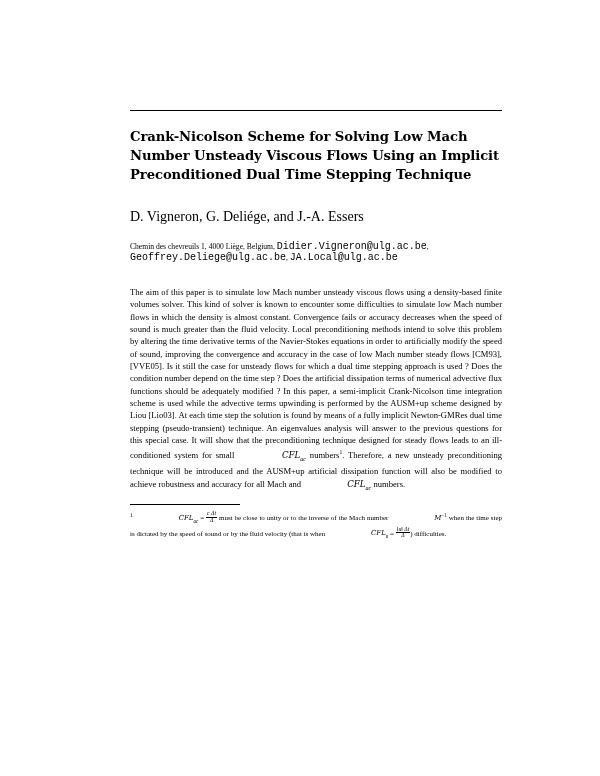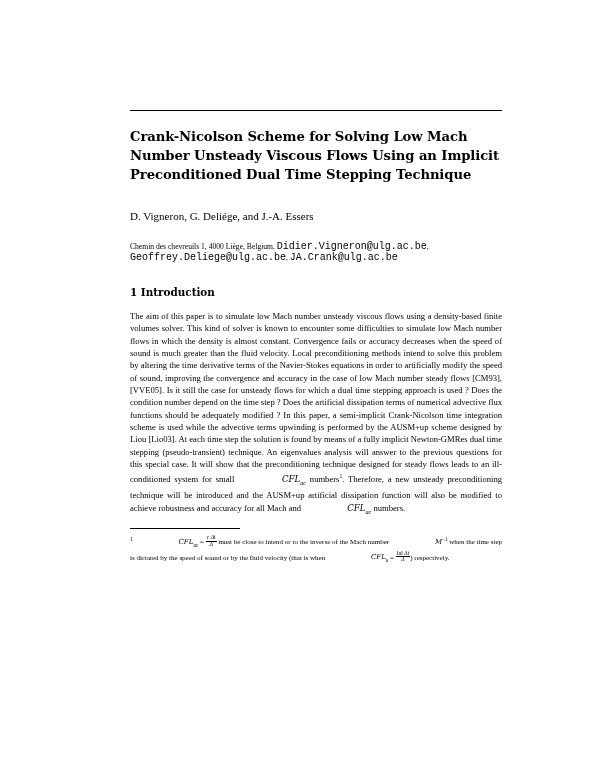--- a/index.html
+++ b/index.html
@@ -37,7 +37,7 @@
     color: #000;
   }
   .authors {
-    font-size: 11px;
+    font-size: 14px;
     line-height: 13px;
     margin: 0 0 18px 0;
   }

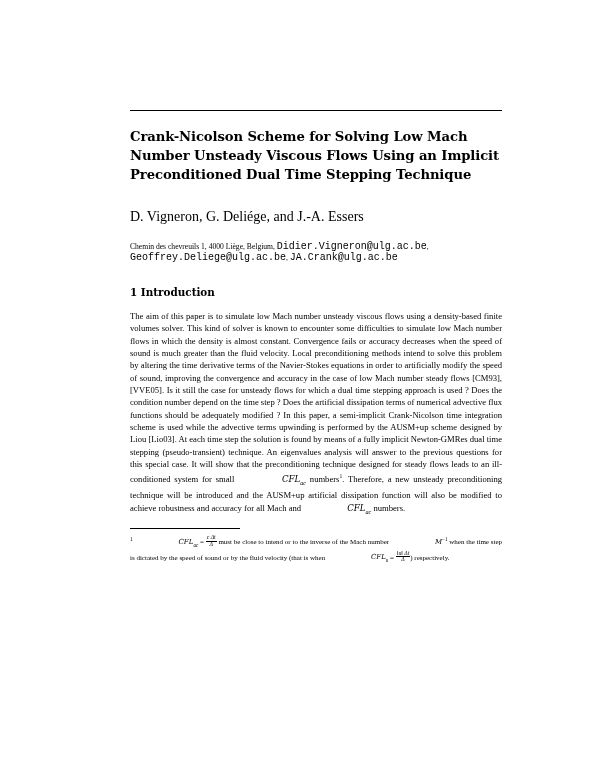--- a/index.html
+++ b/index.html
@@ -133,7 +133,7 @@
     </div>
     <div>
       <span class="mono">Geoffrey.Deliege@ulg.ac.be</span><span>,</span>
-      <span class="mono">JA.Crank@ulg.ac.be</span>
+      <span class="mono">JA.Local@ulg.ac.be</span>
     </div>
   </div>
 

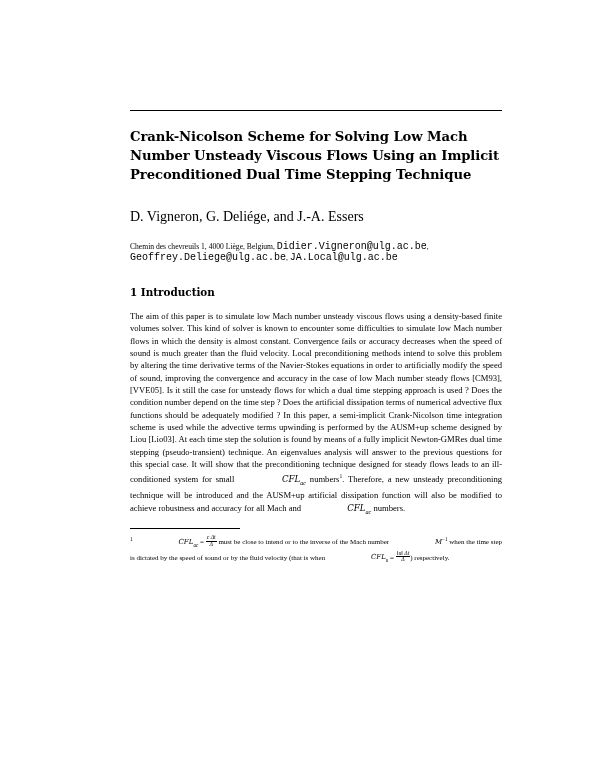--- a/index.html
+++ b/index.html
@@ -137,10 +137,6 @@
     </div>
   </div>
 
-  <h2 class="section-head">
-    <span>1</span>
-    <span>Introduction</span>
-  </h2>
 
   <p class="body-text">
     <span>The aim of this paper is to simulate low Mach number unsteady viscous flows using a density-based finite volumes solver. This kind of solver is known to encounter some difficulties to simulate low Mach number flows in which the density is almost constant. Convergence fails or accuracy decreases when the speed of sound is much greater than the fluid velocity. Local preconditioning methods intend to solve this problem by altering the time derivative terms of the Navier-Stokes equations in order to artificially modify the speed of sound, improving the convergence and accuracy in the case of low Mach number steady flows [CM93], [VVE05]. Is it still the case for unsteady flows for which a dual time stepping approach is used ? Does the condition number depend on the time step ? Does the artificial dissipation terms of numerical advective flux functions should be adequately modified ? In this paper, a semi-implicit Crank-Nicolson time integration scheme is used while the advective terms upwinding is performed by the AUSM+up scheme designed by Liou [Lio03]. At each time step the solution is found by means of a fully implicit Newton-GMRes dual time stepping (pseudo-transient) technique. An eigenvalues analysis will answer to the previous questions for this special case. It will show that the preconditioning technique designed for steady flows leads to an ill-conditioned system for small </span><span class="math">CFL</span><span class="sub">ac</span><span> numbers</span><sup class="ref">1</sup><span>. Therefore, a new unsteady preconditioning technique will be introduced and the AUSM+up artificial dissipation function will also be modified to achieve robustness and accuracy for all Mach and </span><span class="math">CFL</span><span class="sub">ac</span><span> numbers.</span>

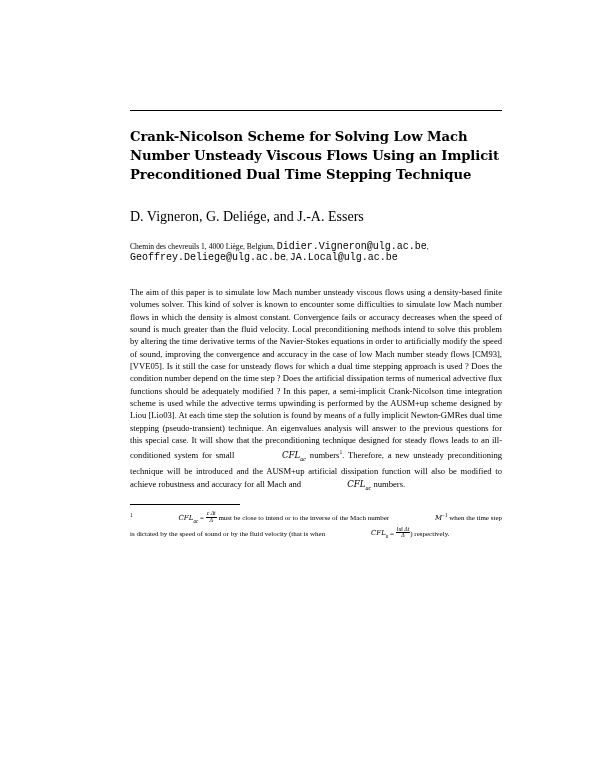--- a/index.html
+++ b/index.html
@@ -148,7 +148,7 @@
     <span class="fn-mark">1</span>
     <span class="math">CFL</span><span class="sub">ac</span>
     =
-    <span class="frac"><span class="num">c Δt</span><span class="den">Δ</span></span><span> must be close to intend or to the inverse of the Mach number </span><span class="math">M</span><span class="sup">−1</span>
+    <span class="frac"><span class="num">c Δt</span><span class="den">Δ</span></span><span> must be close to unity or to the inverse of the Mach number </span><span class="math">M</span><span class="sup">−1</span>
     <span>when the time step is dictated by the speed of sound or by the fluid velocity (that is when </span><span class="math">CFL</span><span class="sub">u</span>
     =
     <span class="frac"><span class="num">‖u‖ Δt</span><span class="den">Δ</span></span><span>) respectively.</span>

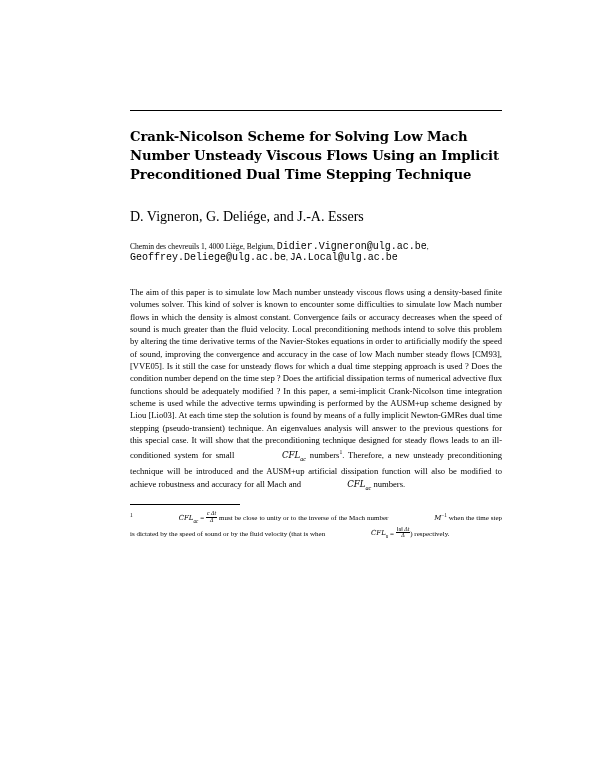--- a/index.html
+++ b/index.html
@@ -151,7 +151,7 @@
     <span class="frac"><span class="num">c Δt</span><span class="den">Δ</span></span><span> must be close to unity or to the inverse of the Mach number </span><span class="math">M</span><span class="sup">−1</span>
     <span>when the time step is dictated by the speed of sound or by the fluid velocity (that is when </span><span class="math">CFL</span><span class="sub">u</span>
     =
-    <span class="frac"><span class="num">‖u‖ Δt</span><span class="den">Δ</span></span><span>) respectively.</span>
+    <span class="frac"><span class="num">‖u‖ Δt</span><span class="den">Δ</span></span><span>) difficulties.</span>
   </p>
 
 </div>

